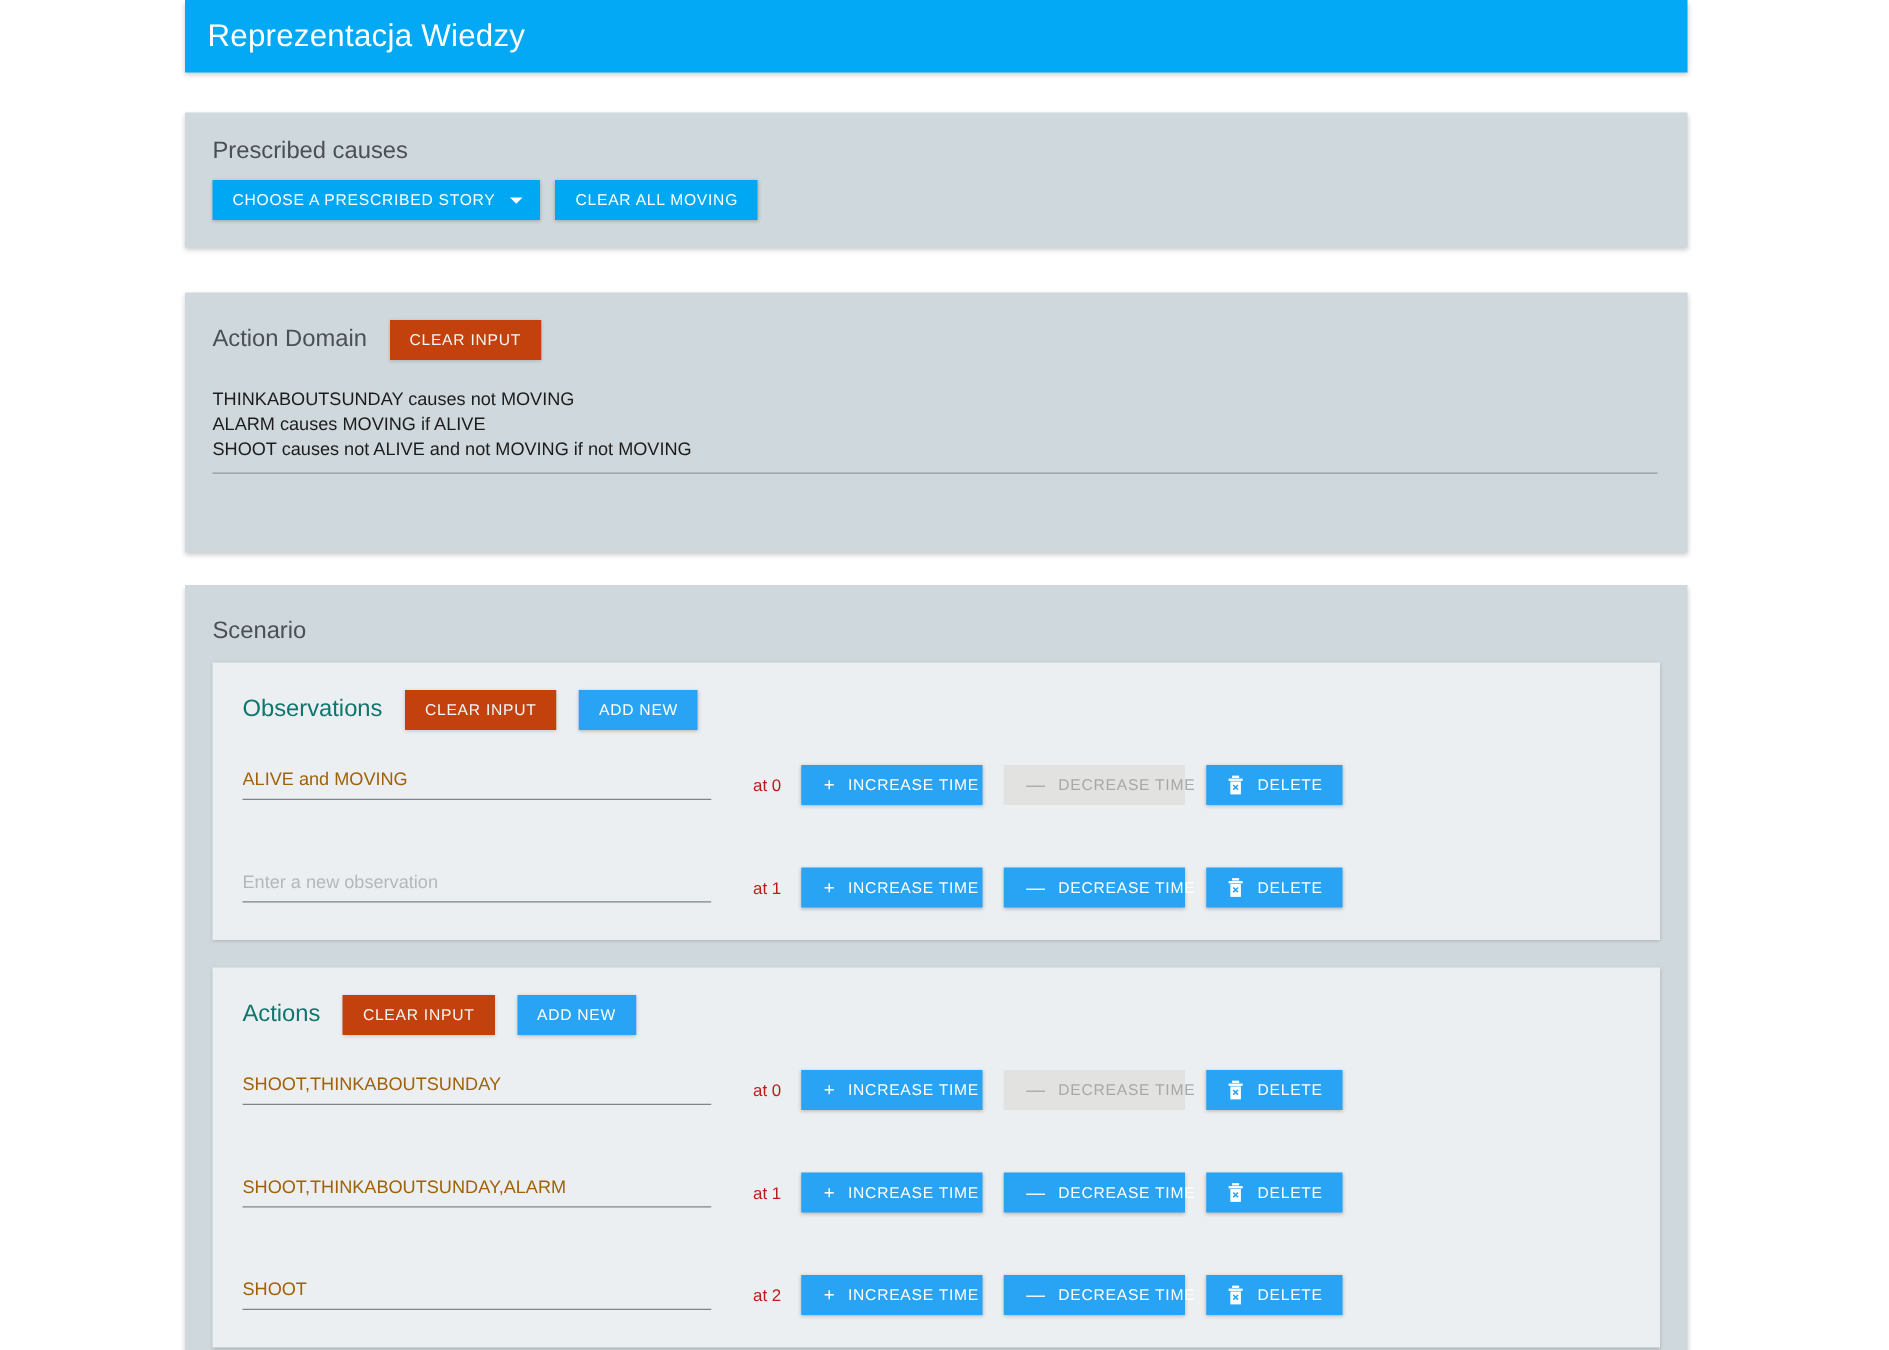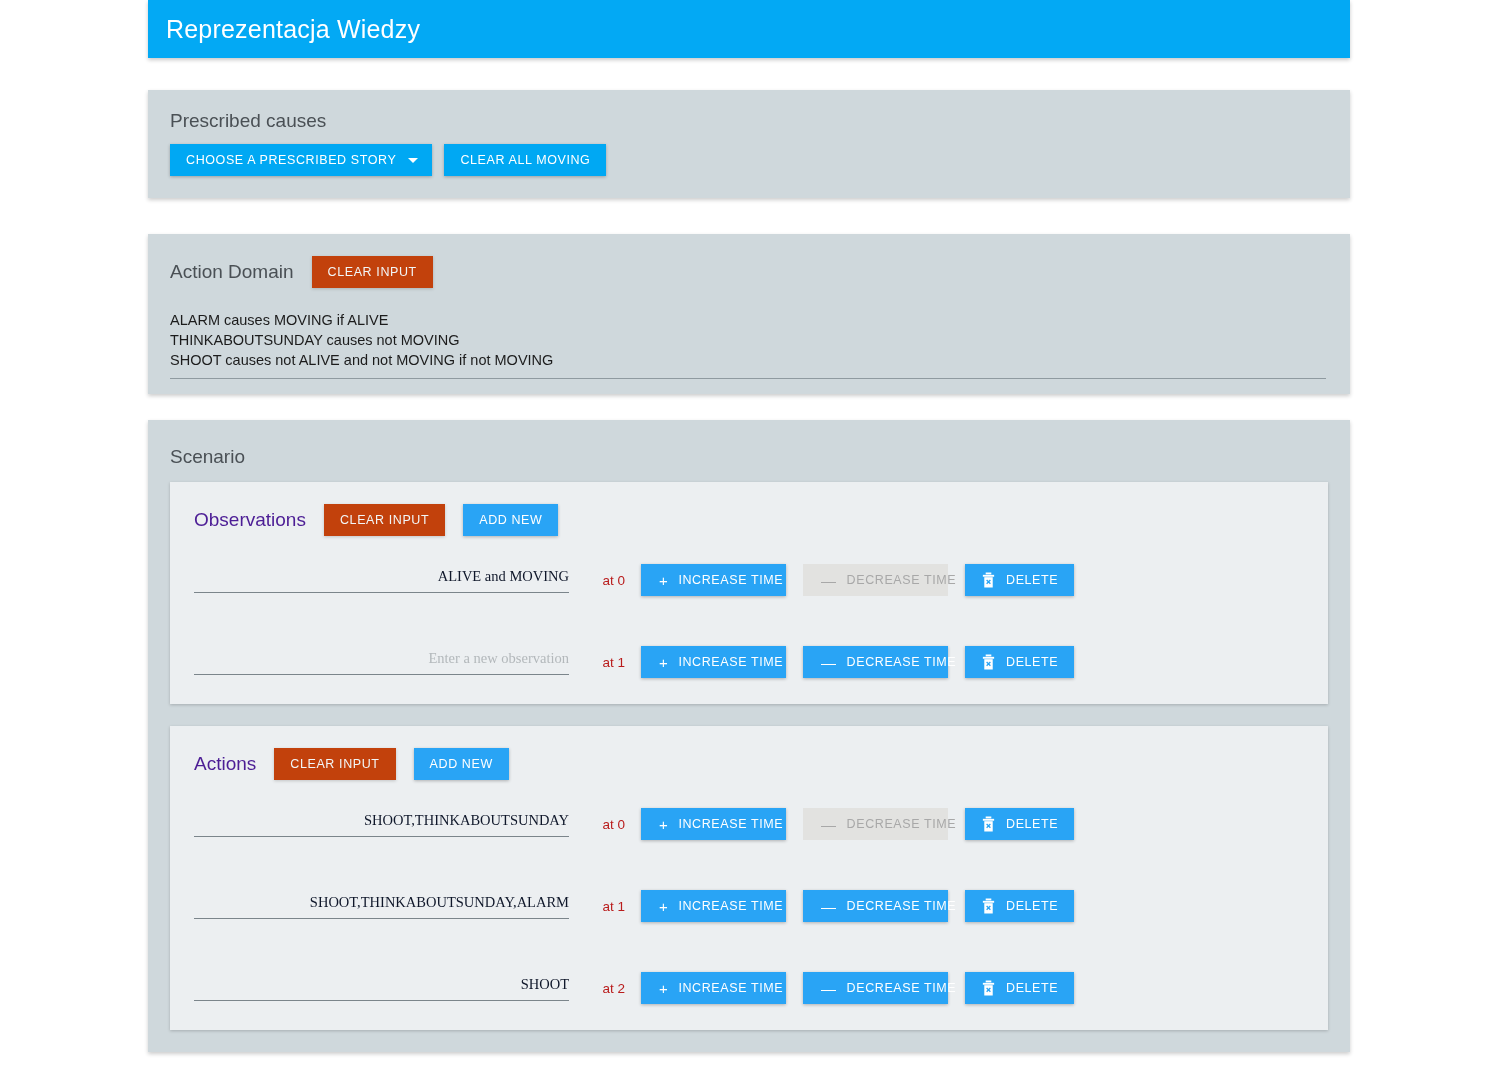--- a/index.html
+++ b/index.html
@@ -45,7 +45,7 @@
     padding: 22px 22px 20px 22px;
   }
   .card.prescribed { margin-top: 32px; height: 108px; padding-top: 20px;}
-  .card.domain     { margin-top: 36px; height: 160px; }
+  .card.domain     { margin-top: 36px; height: 208px; }
   .card.scenario   { margin-top: 26px; padding: 26px 22px 22px 22px; }
 
   .card-title {

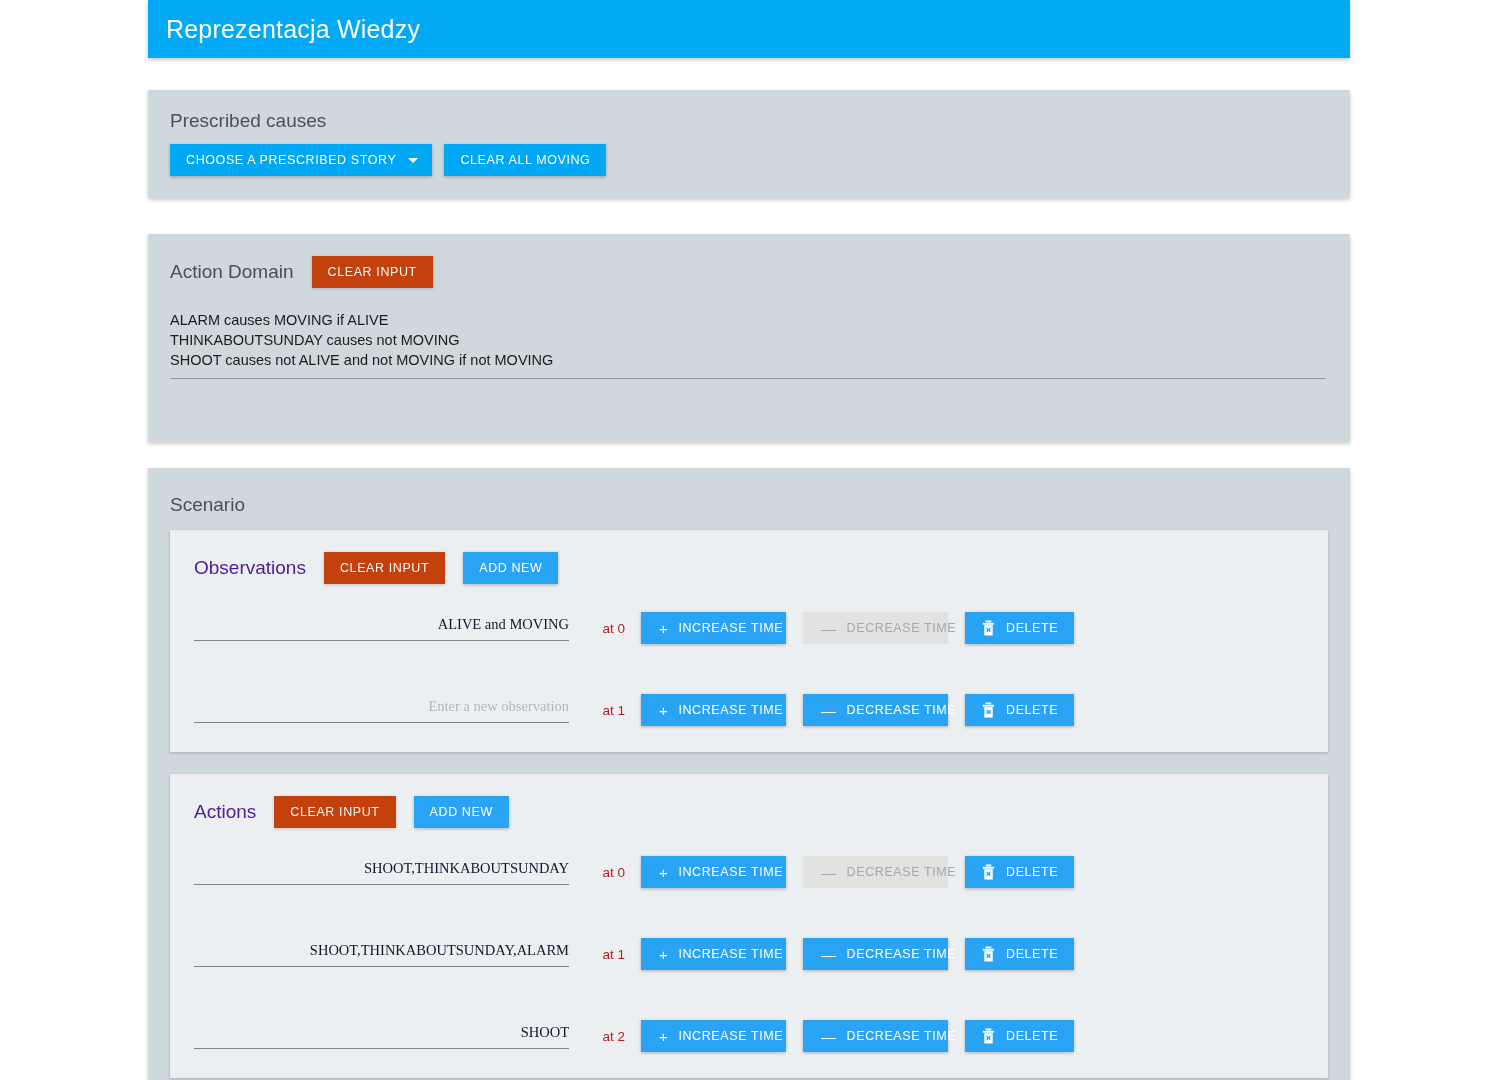--- a/index.html
+++ b/index.html
@@ -208,8 +208,8 @@
         <button class="btn disabled-gray">CLEAR INPUT</button>
       </div>
       <div class="domain-lines">
+        <div>THINKABOUTSUNDAY causes not MOVING</div>
         <div>ALARM causes MOVING if ALIVE</div>
-        <div>THINKABOUTSUNDAY causes not MOVING</div>
         <div>SHOOT causes not ALIVE and not MOVING if not MOVING</div>
       </div>
       <div class="domain-rule"></div>

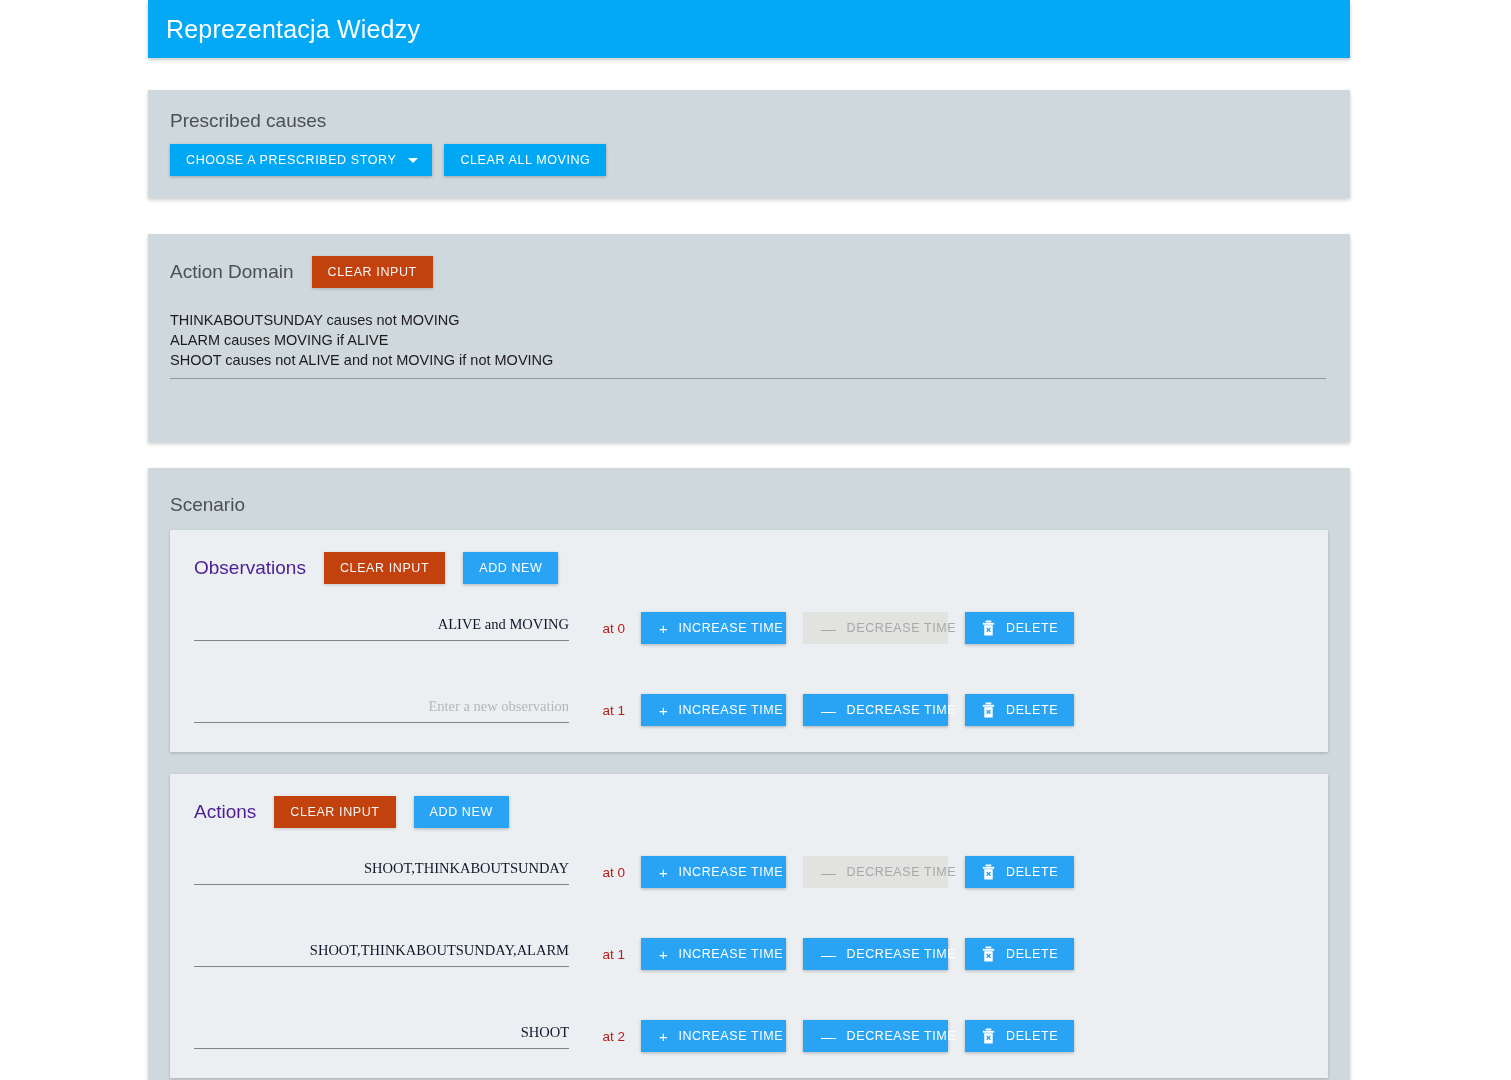--- a/index.html
+++ b/index.html
@@ -146,7 +146,7 @@
   .panel-title {
     font-size: 19px;
     font-weight: 400;
-    color: #4c1d95;
+    color: #0f766e;
     margin: 0;
   }
 

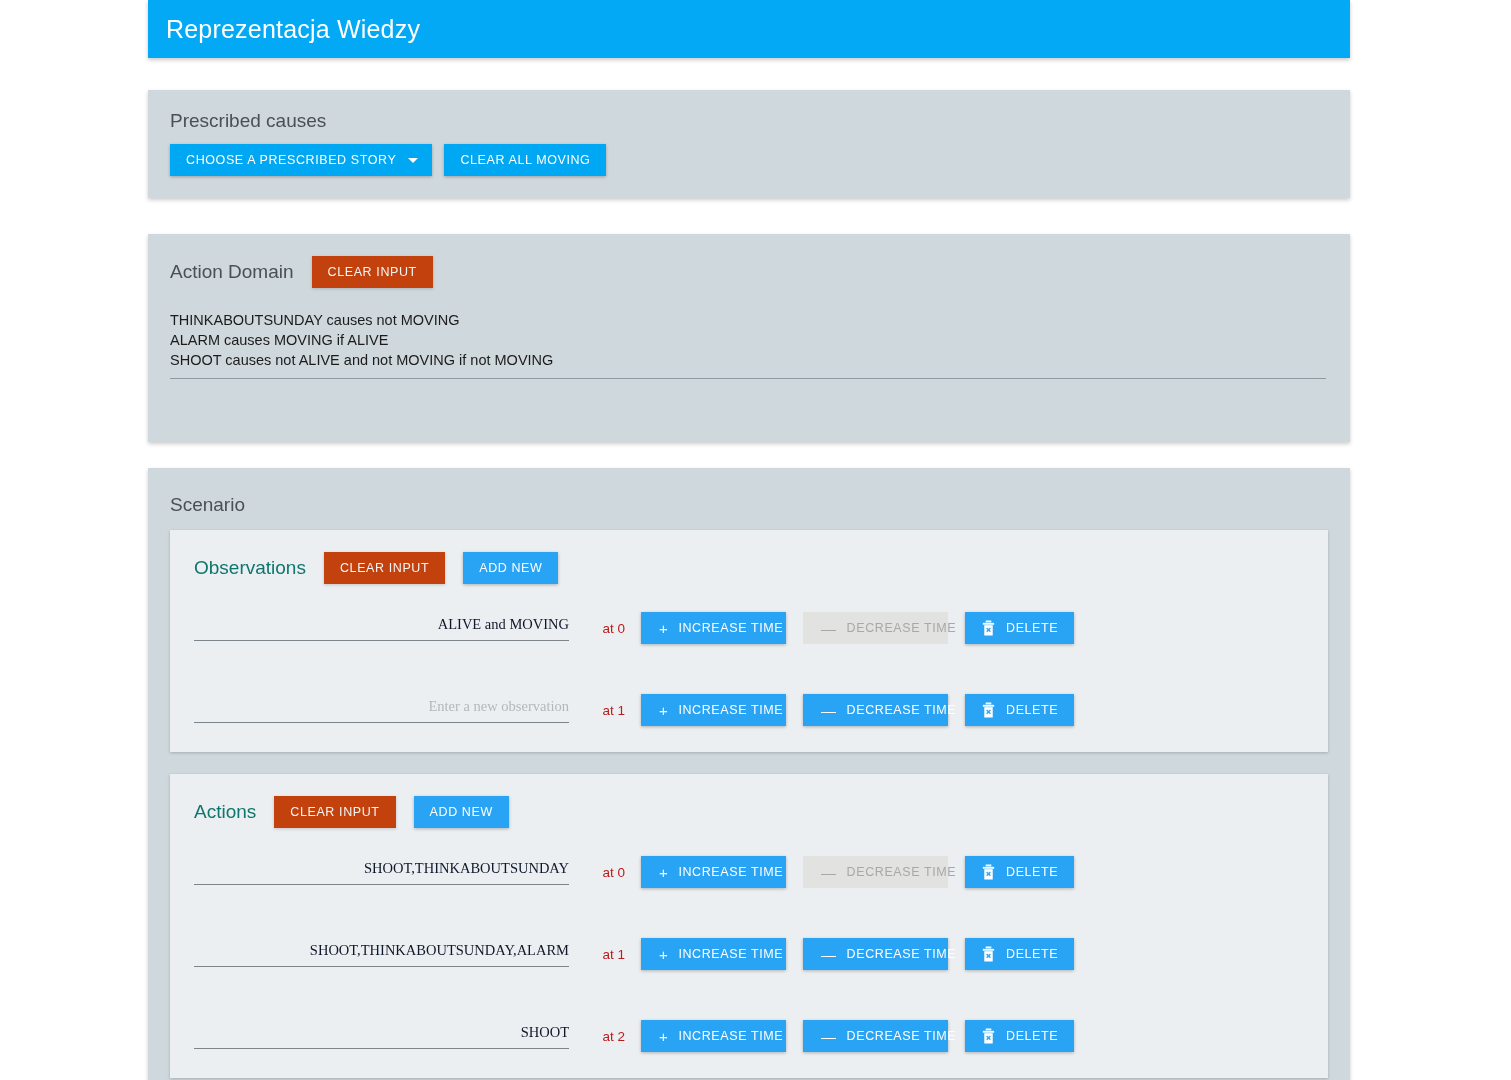--- a/index.html
+++ b/index.html
@@ -161,12 +161,11 @@
     border: none;
     border-bottom: 1px solid #7b858b;
     background: transparent;
-    font-family: Liberation Serif, serif;
+    font-family: Liberation Sans, sans-serif;
     font-size: 14.5px;
-    color: #0f172a;
+    color: #a16207;
     padding: 0 0 7px 0;
     outline: none;
-    text-align: right;
   }
   .item-input::placeholder { color: #b3b8bb; }
   .at-label {

